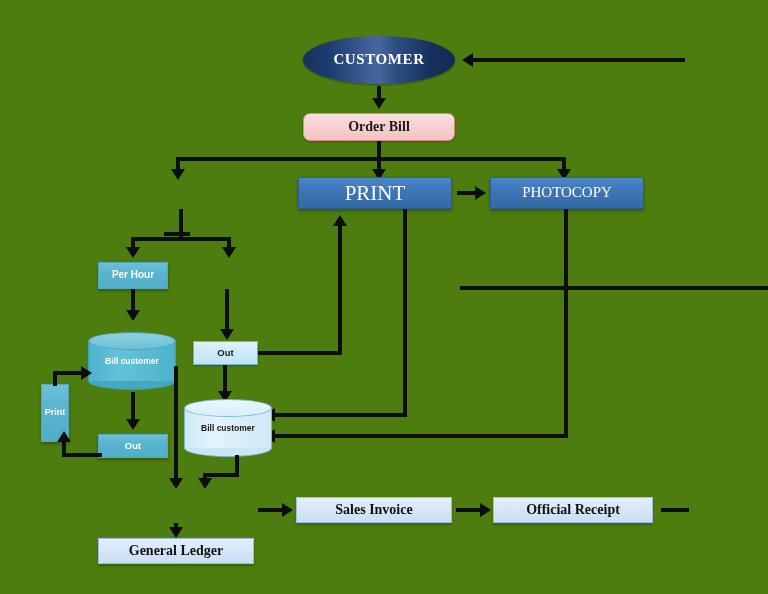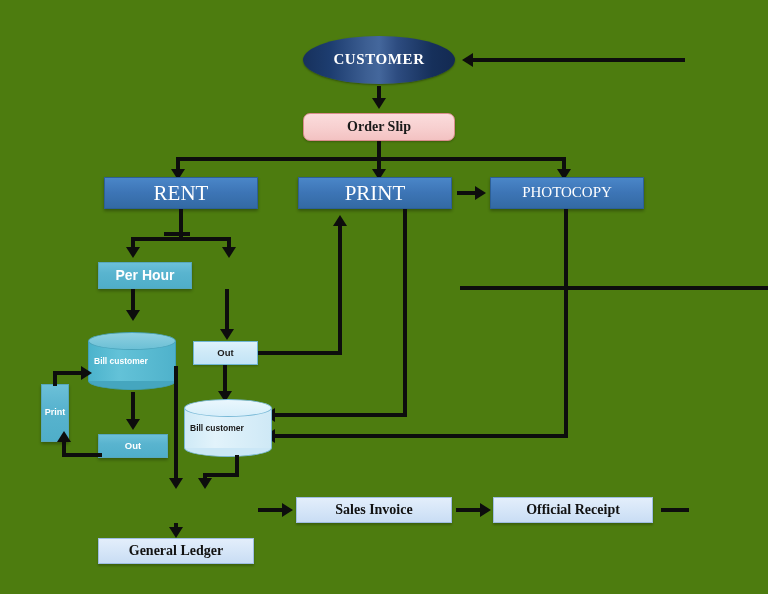--- a/index.html
+++ b/index.html
@@ -102,7 +102,7 @@
   <div class="arw arw-d" style="left:372px;top:98px;"></div>
 
   <div class="node pink" style="left:303px;top:113px;width:152px;height:28px;font-size:14px;">
-    <span>Order Slip</span>
+    <span>Order Bill</span>
   </div>
 
   <div class="ln v" style="left:377px;top:141px;height:18px;"></div>

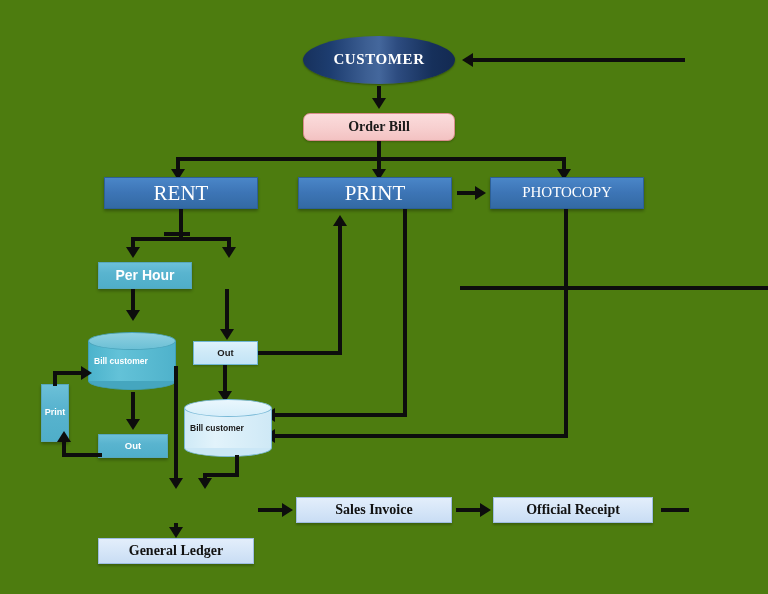--- a/index.html
+++ b/index.html
@@ -114,9 +114,6 @@
   <div class="arw arw-d" style="left:372px;top:169px;"></div>
   <div class="arw arw-d" style="left:557px;top:169px;"></div>
 
-  <div class="node blue" style="left:104px;top:177px;width:154px;height:32px;font-size:21px;">
-    <span>RENT</span>
-  </div>
 
   <div class="node blue" style="left:298px;top:177px;width:154px;height:32px;font-size:21px;">
     <span>PRINT</span>

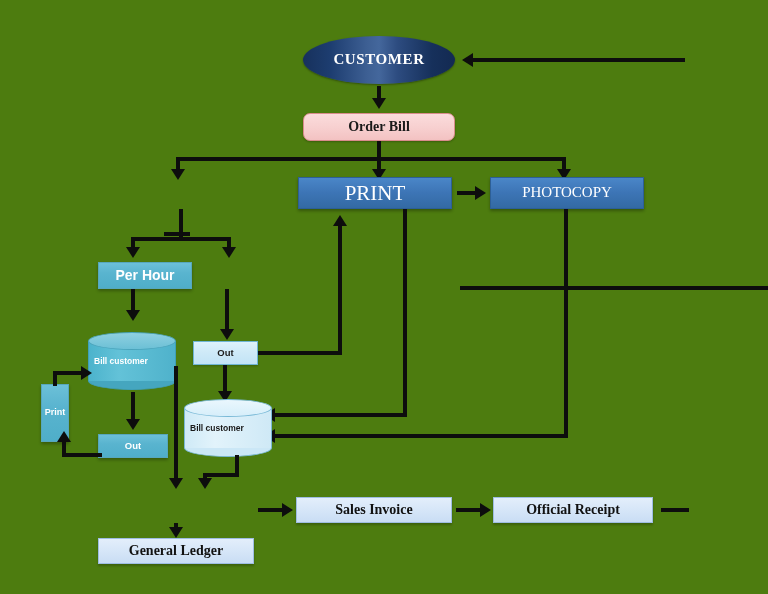--- a/index.html
+++ b/index.html
@@ -135,7 +135,7 @@
   <div class="arw arw-d" style="left:126px;top:247px;"></div>
   <div class="arw arw-d" style="left:222px;top:247px;"></div>
 
-  <div class="node teal" style="left:98px;top:262px;width:94px;height:27px;font-size:14px;">
+  <div class="node teal" style="left:98px;top:262px;width:70px;height:27px;font-size:10px;">
     <span>Per Hour</span>
   </div>
 

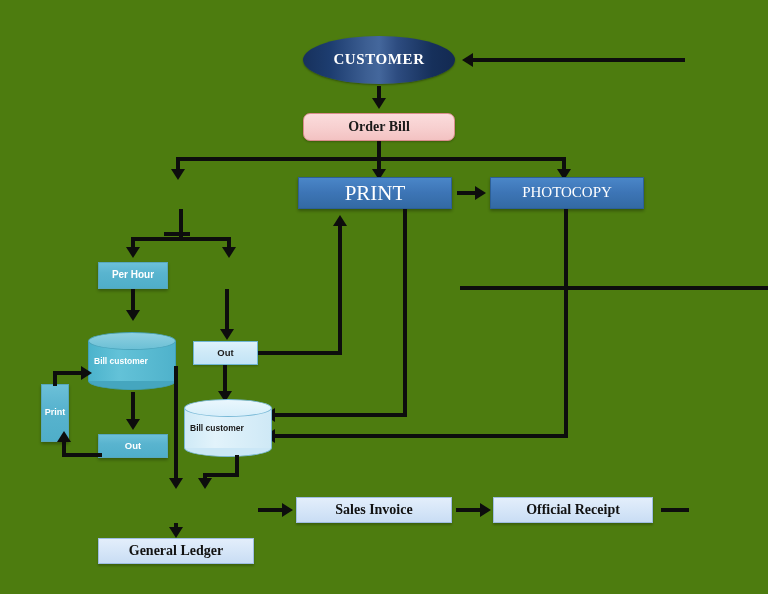--- a/index.html
+++ b/index.html
@@ -61,8 +61,8 @@
   .cyl .body{position:absolute;left:0;right:0;top:9px;bottom:9px;}
   .cyl .top{position:absolute;left:0;right:0;top:0;height:18px;border-radius:50%;}
   .cyl .bot{position:absolute;left:0;right:0;bottom:0;height:18px;border-radius:50%;}
-  .cyl .lbl{position:absolute;left:6px;right:0;top:50%;transform:translateY(-50%);
-            text-align:left;font-family:"Liberation Sans", sans-serif;font-weight:bold;}
+  .cyl .lbl{position:absolute;left:0;right:0;top:50%;transform:translateY(-50%);
+            text-align:center;font-family:"Liberation Sans", sans-serif;font-weight:bold;}
 
   .cyl-teal .body{background:linear-gradient(90deg,#4cb3cc 0%,#63c2d8 35%,#4fb2cb 100%);
                   border-left:1px solid #3f9fb8;border-right:1px solid #3f9fb8;}

